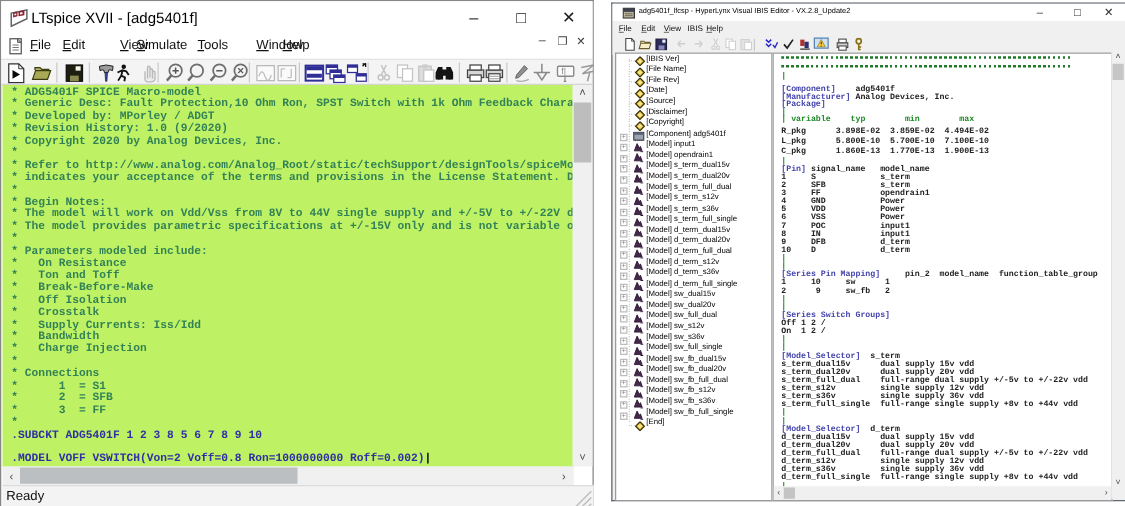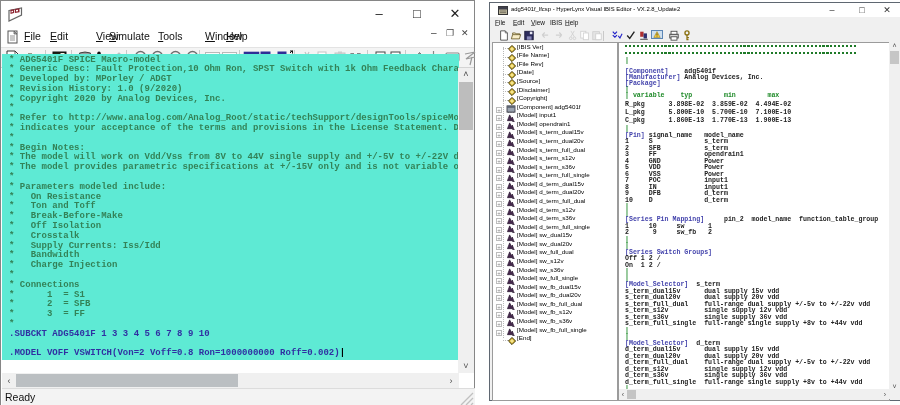--- a/index.html
+++ b/index.html
@@ -57,6 +57,7 @@
         <path d="M2.5 2.8 L6 2.2 L6 6 L2.5 7 Z M6.8 2 L11.5 1.2 L11.5 5.2 L6.8 6 Z" fill="#8c2330"></path>
         <path d="M3.5 4 L5 3.7 L5 5 L3.5 5.4 Z M8 3 L10 2.7 L10 4.2 L8 4.6 Z" fill="#fff"></path>
       </svg>
+  <div class="ttl">LTspice XVII - [adg5401f]</div>
   <div class="capbtn" style="left:361px">–</div>
   <div class="capbtn" style="left:399px">□</div>
   <div class="capbtn" style="left:437px">✕</div>

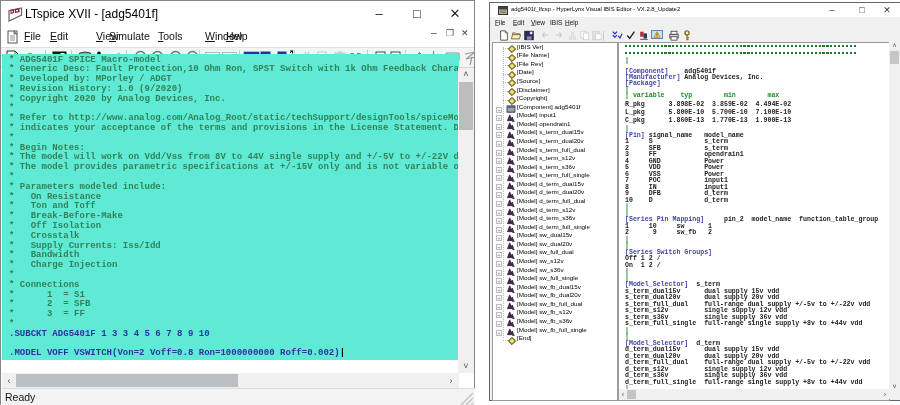--- a/index.html
+++ b/index.html
@@ -16,7 +16,7 @@
 #ltb{position:absolute;left:0;top:46px;width:473px;height:21px;background:#f4f4f4;border-top:1px solid #e3e3e3;border-bottom:1px solid #d4d4d4}
 #ltb svg{position:absolute;top:2px}
 .tsep{position:absolute;top:2px;width:1px;height:16px;background:#c9c9c9}
-#ltext{position:absolute;left:1px;top:53px;width:457px;height:306px;background:#5eead4;overflow:hidden}
+#ltext{position:absolute;left:1px;top:67px;width:457px;height:306px;background:#bef264;overflow:hidden}
 #ltext pre{position:absolute;left:7px;top:1.5px;font-size:9px;line-height:9.8px;font-weight:bold;color:#338257;letter-spacing:0.02px}
 #ltext .nv{color:#3030a2}
 

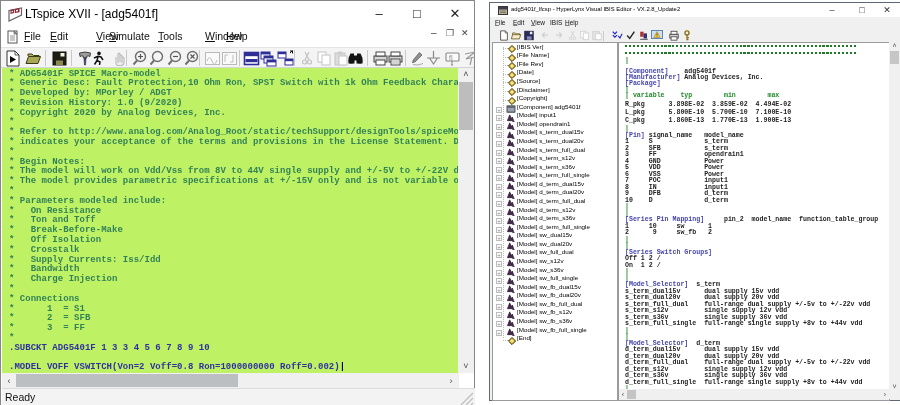--- a/index.html
+++ b/index.html
@@ -235,7 +235,7 @@
 *      2  = SFB
 *      3  = FF
 *
-<span class="nv">.SUBCKT ADG5401F 1 3 3 4 5 6 7 8 9 10</span>
+<span class="nv">.SUBCKT ADG5401F 1 2 3 8 5 6 7 8 9 10</span>
 
 <span class="nv">.MODEL VOFF VSWITCH(Von=2 Voff=0.8 Ron=1000000000 Roff=0.002)</span><span style="color:#000">|</span></pre>
  </div>

